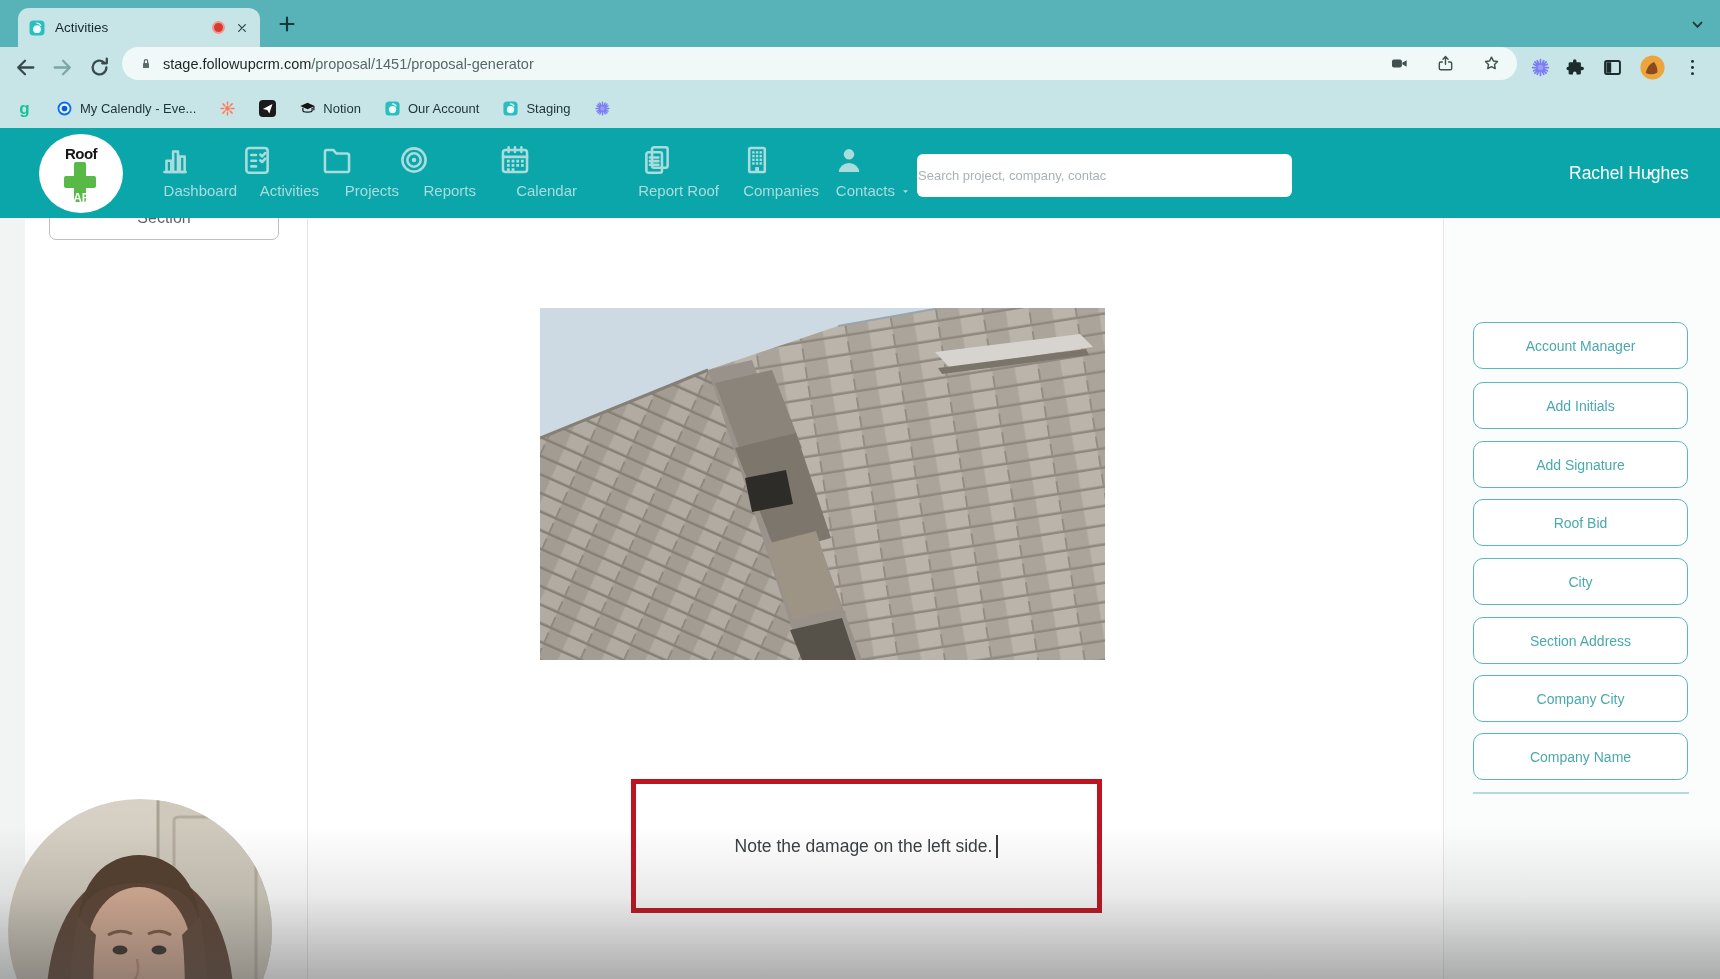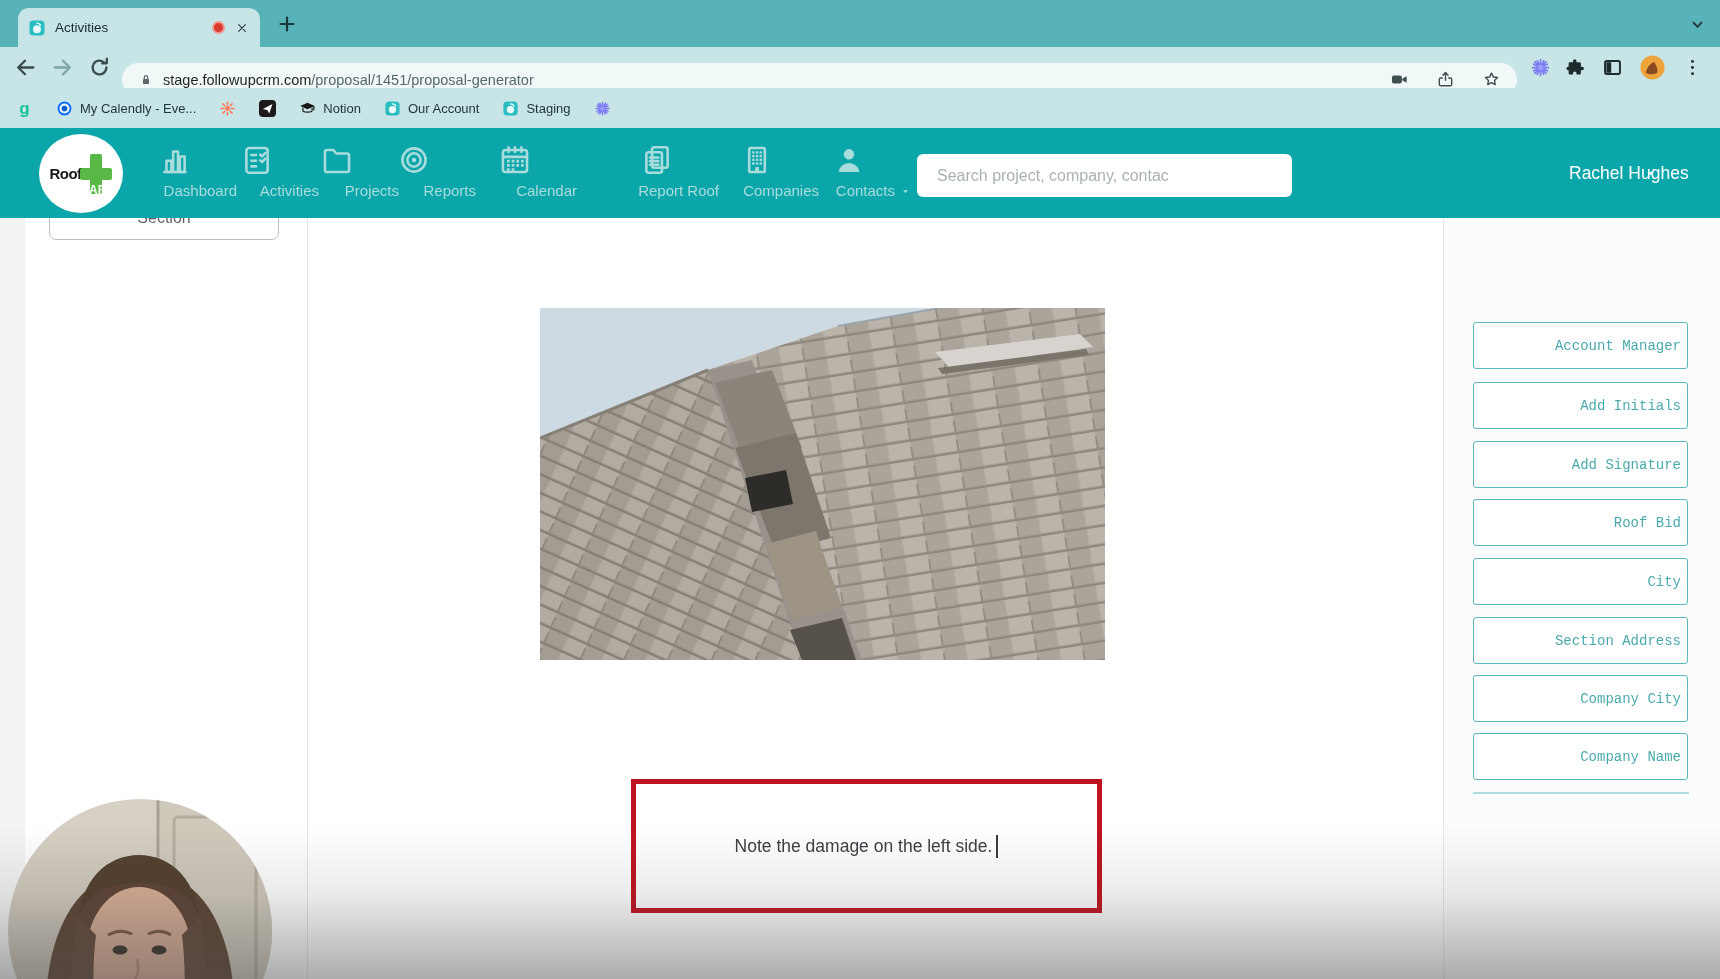--- a/index.html
+++ b/index.html
@@ -22,7 +22,7 @@
   .urlrow{position:absolute;left:0;top:47px;width:1720px;height:41px;background:#c7e5e7;}
   .navbtn{position:absolute;top:8px;width:25px;height:25px;color:#384a4b;}
   .navbtn.b{left:13px;} .navbtn.f{left:50px;color:#7fa4a5;} .navbtn.r{left:87px;}
-  .urlpill{position:absolute;left:122px;top:16px;width:1395px;height:33px;border-radius:17px;background:#f1f8f8;
+  .urlpill{position:absolute;left:122px;top:0;width:1395px;height:33px;border-radius:17px;background:#f1f8f8;
     display:flex;align-items:center;padding:0 16px;gap:9px;box-sizing:border-box;}
   .lock{width:16px;height:16px;color:#5d6a6b;}
   .urltext{font-size:14.5px;color:#1f2324;white-space:nowrap;}

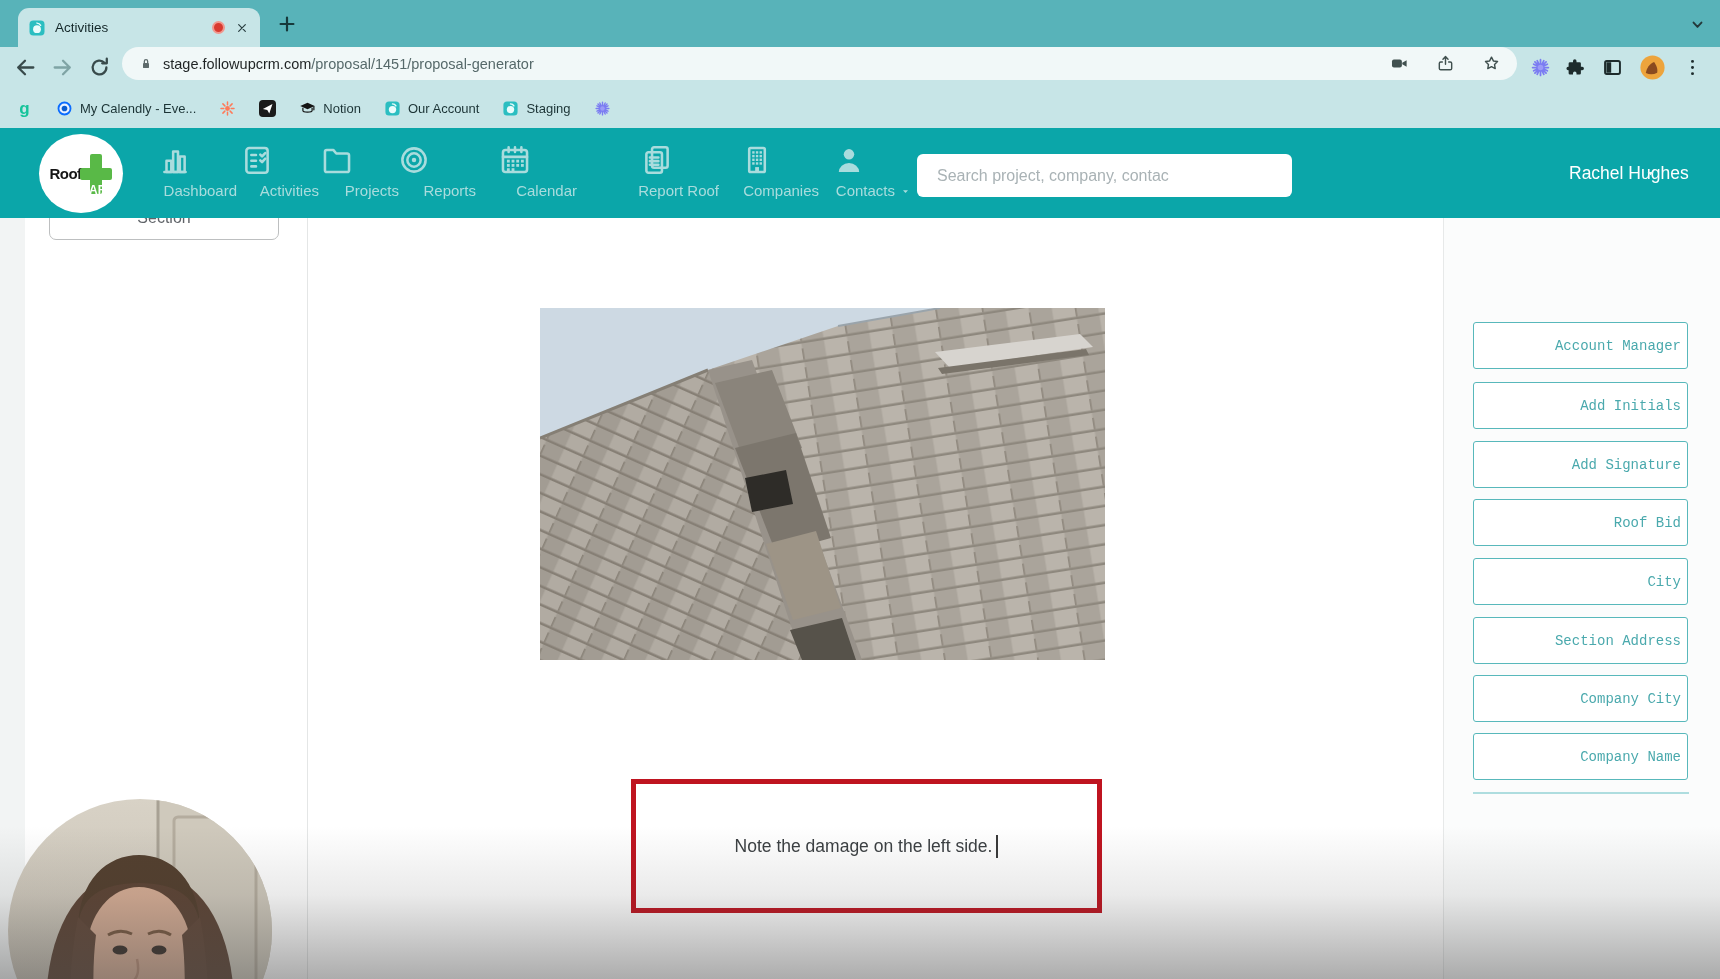--- a/index.html
+++ b/index.html
@@ -44,7 +44,7 @@
   .appheader{position:absolute;left:0;top:128px;width:1720px;height:90px;background:#0ba6a9;}
   .logo{position:absolute;left:39px;top:6px;width:84px;height:79px;background:#fff;border-radius:50%;
     display:flex;align-items:center;justify-content:center;}
-  .logorow{display:flex;align-items:center;}
+  .logorow{display:flex;align-items:center;flex-direction:column;}
   .logoroof{font-weight:800;font-size:15px;color:#161616;letter-spacing:-0.6px;}
   .logocross{position:relative;width:32px;height:40px;margin-left:-1px;}
   .logocross .v{position:absolute;left:10px;top:0;width:12px;height:40px;background:#59b947;border-radius:2px;}

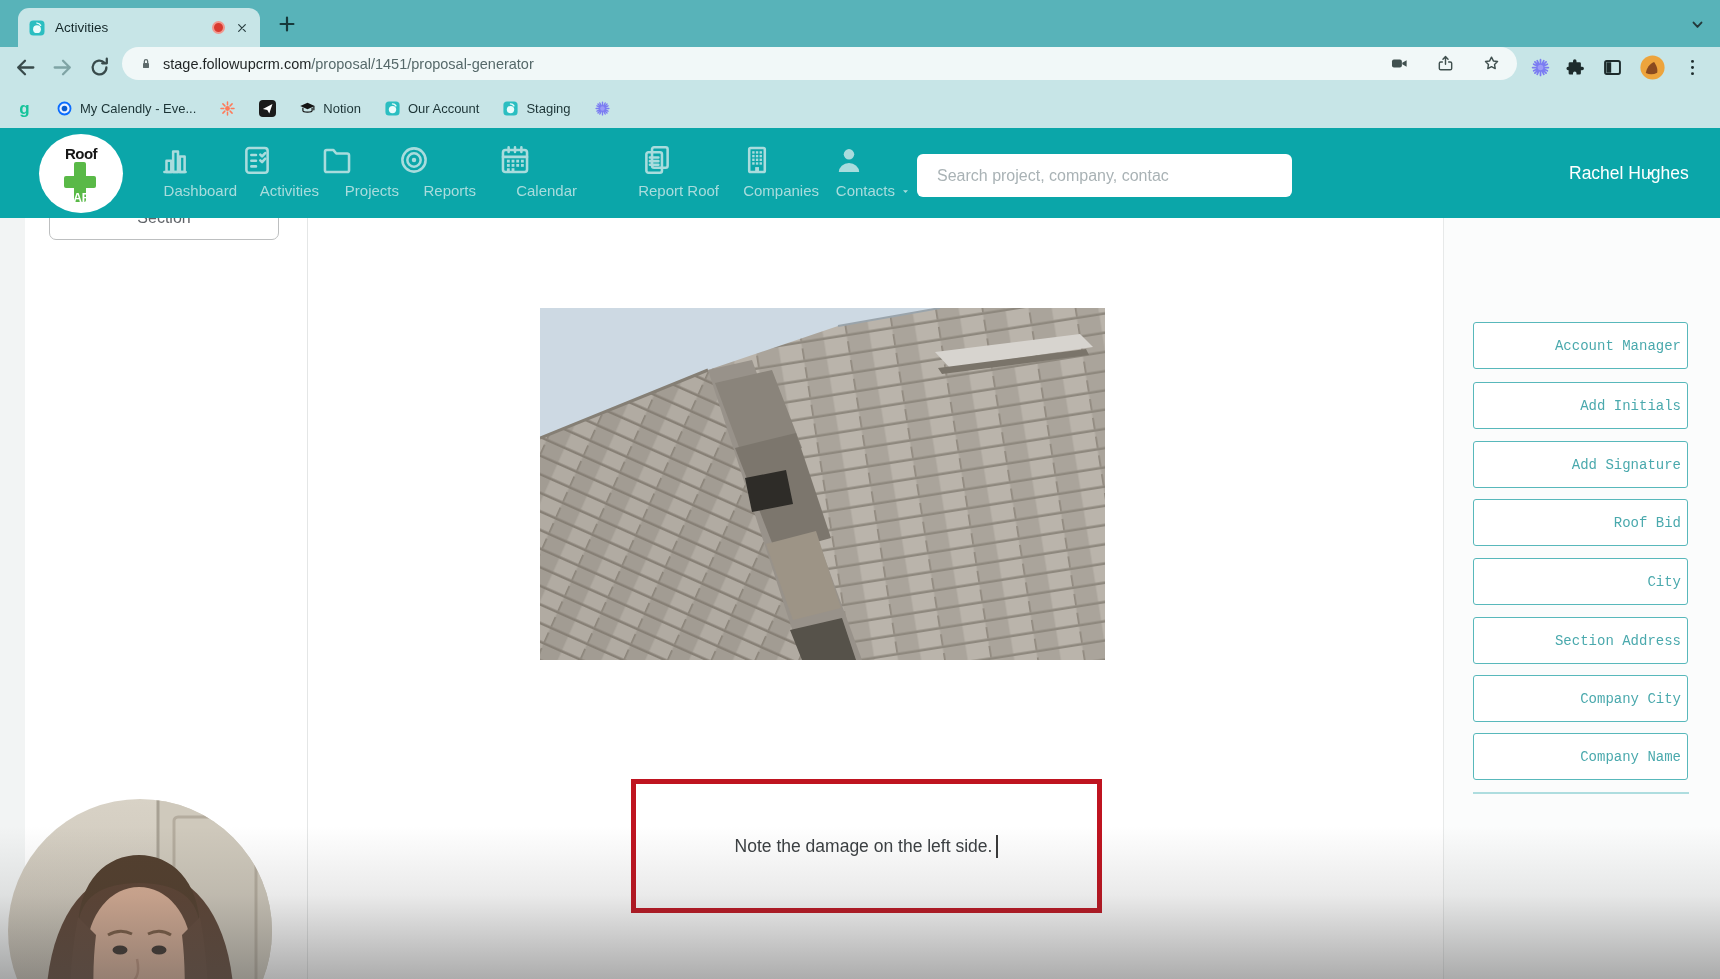--- a/index.html
+++ b/index.html
@@ -56,7 +56,7 @@
   .nav-item .nlabel{font-size:15px;margin-top:1px;white-space:nowrap;}
   .nav-item .ncaret{display:inline-block;width:11px;height:11px;margin-left:5px;vertical-align:-1px;}
   .search{position:absolute;left:917px;top:26px;width:375px;height:43px;border:none;border-radius:6px;
-    padding:0 20px;font-size:16px;color:#333;background:#fff;box-sizing:border-box;font-family:inherit;outline:none;}
+    padding:0 1px;font-size:13px;color:#333;background:#fff;box-sizing:border-box;font-family:inherit;outline:none;}
   .search::placeholder{color:#a9b2b5;}
   .plusbtn{position:absolute;left:1310px;top:155px;width:42px;height:42px;border-radius:50%;background:#fff;
     color:#12a3a6;display:flex;align-items:center;justify-content:center;border:none;cursor:pointer;}

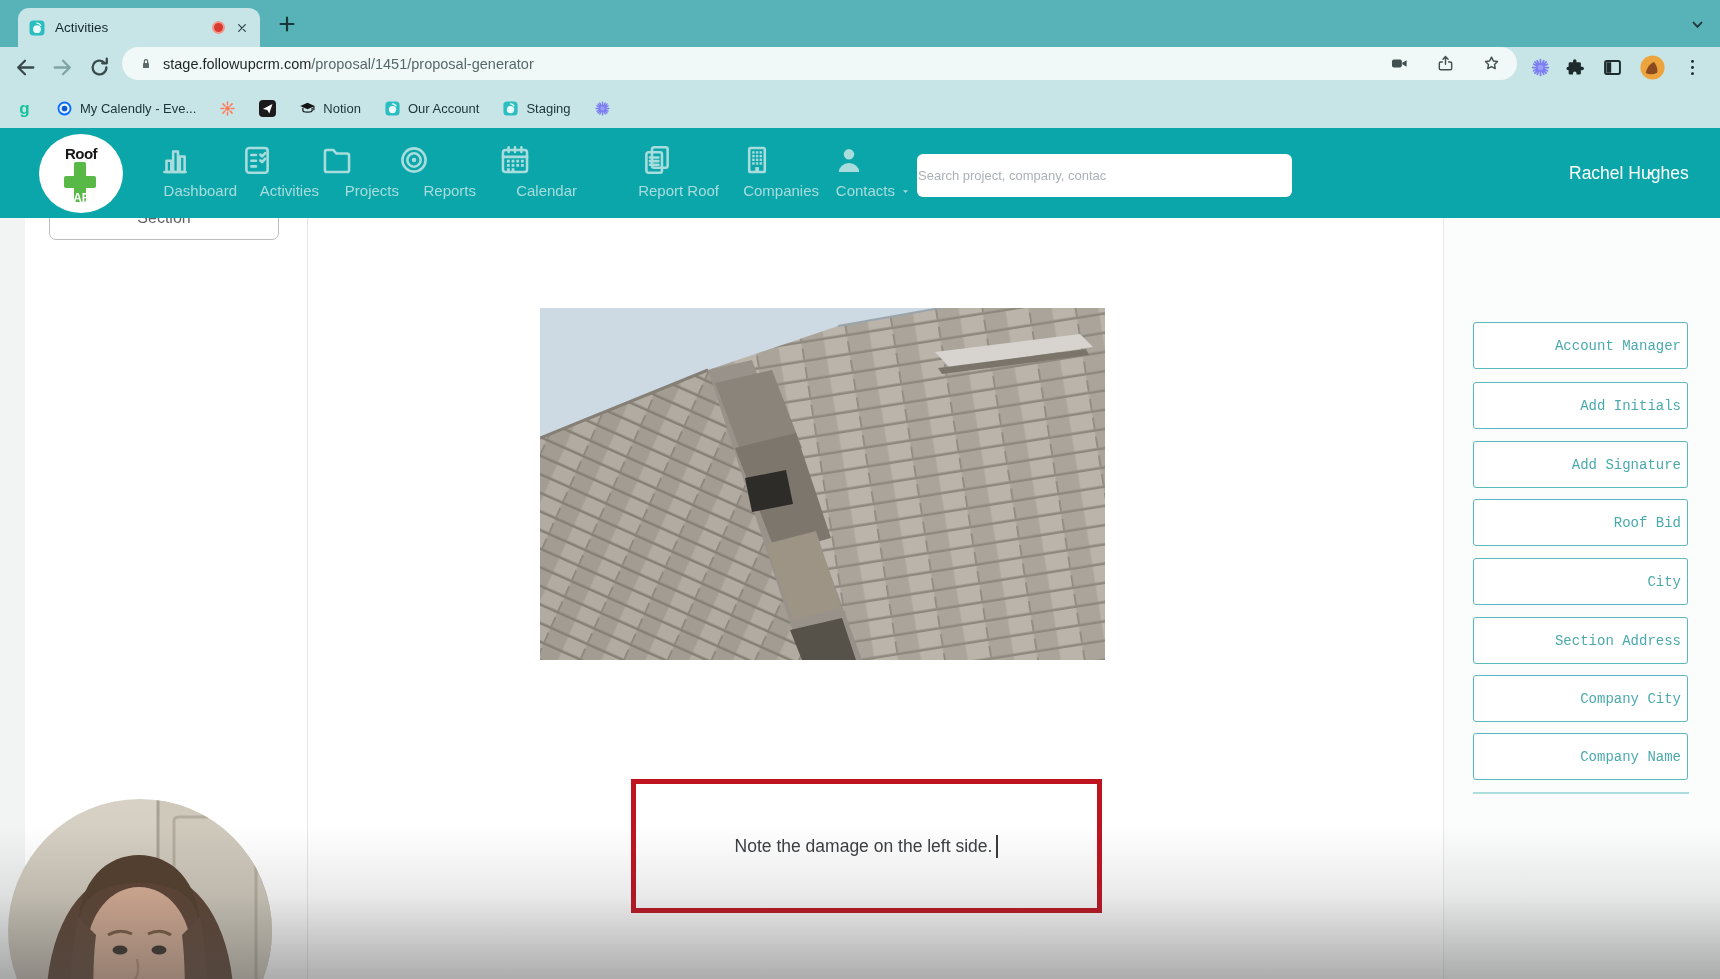--- a/index.html
+++ b/index.html
@@ -90,7 +90,7 @@
   .fieldshdr{position:absolute;left:20px;top:21px;width:232px;height:63px;background:#0ba6a9;color:#fff;
     font-size:26px;display:flex;align-items:center;padding-left:20px;box-sizing:border-box;}
   .fieldbtn{position:absolute;left:29px;width:215px;height:47px;background:#fff;border:1.5px solid #58b8bb;
-    border-radius:3px;color:#4aa9ad;font-size:14px;font-family:Liberation Mono, monospace;cursor:pointer;text-align:right;}
+    border-radius:10px;color:#4aa9ad;font-size:14px;font-family:Liberation Sans, sans-serif;cursor:pointer;}
   .fielddivider{position:absolute;left:29px;top:574px;width:216px;height:2px;background:#aedddf;}
 
   

